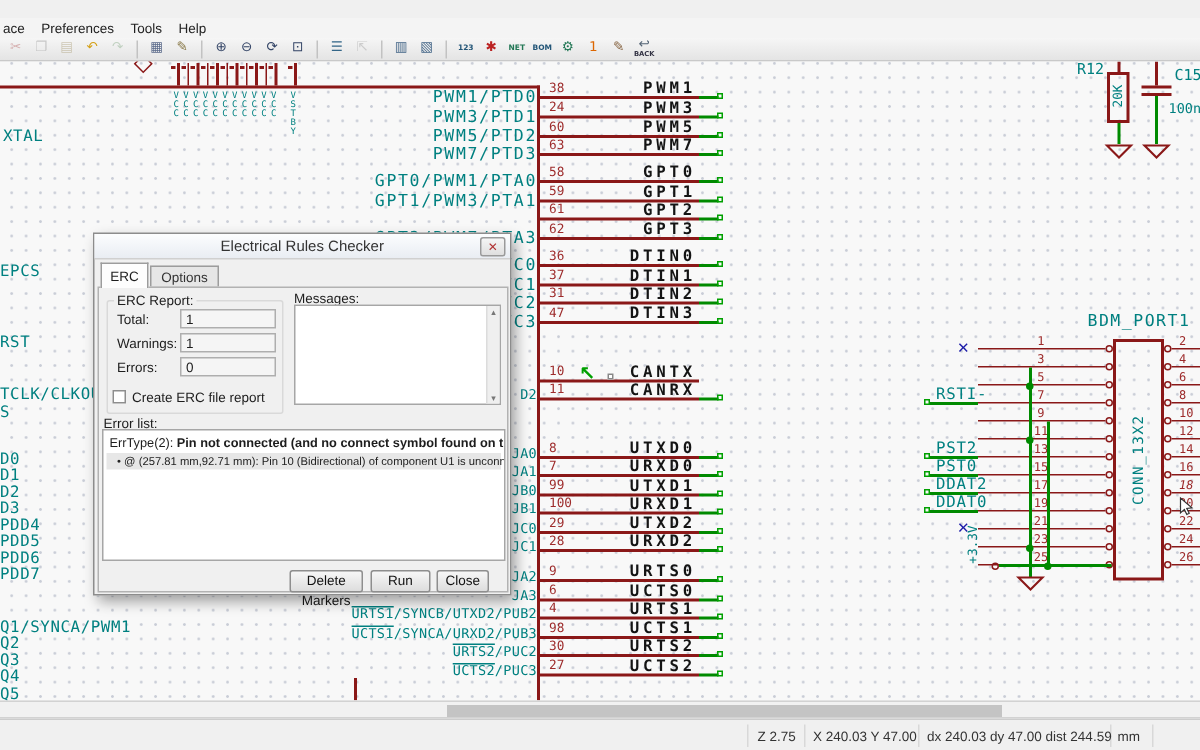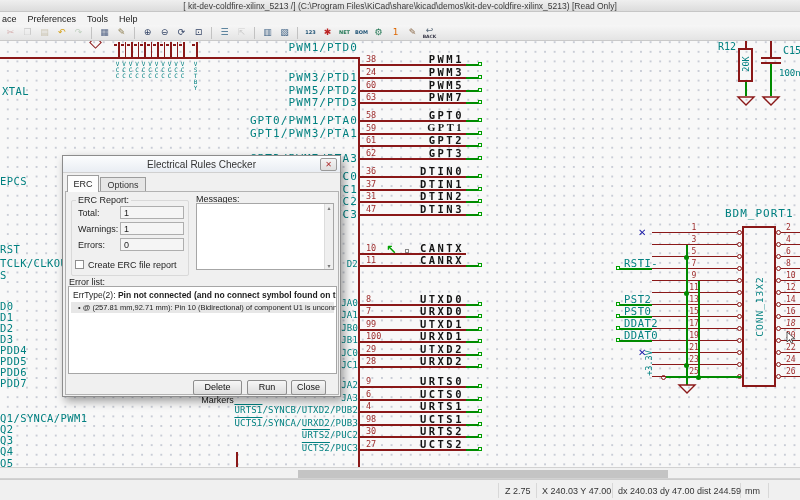--- a/index.html
+++ b/index.html
@@ -92,7 +92,6 @@
 <body>
 
 <div class="app">
-  <div class="titlebar">[ kit-dev-coldfire-xilinx_5213 /] (C:\Program Files\KiCad\share\kicad\demos\kit-dev-coldfire-xilinx_5213) [Read Only]</div>
   <div class="menubar" id="menubar">
       <div>ace</div>
       <div>Preferences</div>

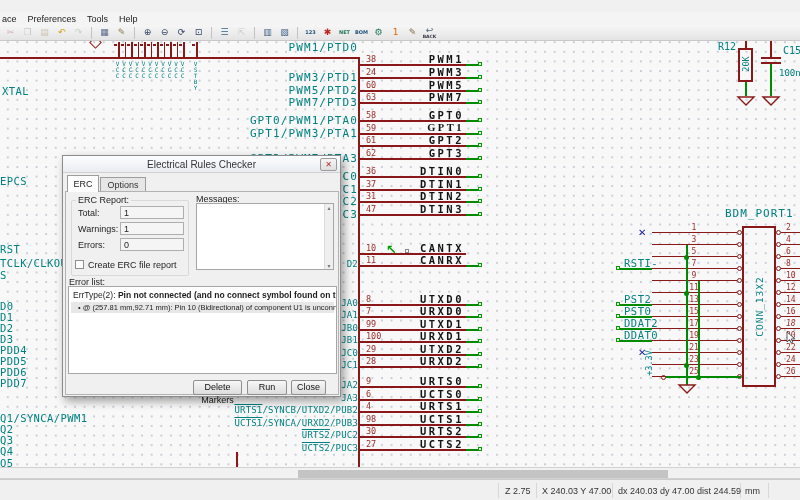--- a/index.html
+++ b/index.html
@@ -382,7 +382,7 @@
       <div class="pname" style="left: 398px; top: 397px;">UCTS2</div>
       <div class="gwire" style="left: 466px; top: 408px; width: 13px; height: 1.5px;"></div>
       <div class="gsq" style="left: 478px; top: 406px;"></div>
-      <div class="sch-label rt" style="left: 150px; top: 0; font-size: 11px; letter-spacing: 1.1px;">PWM1/PTD0</div>
+      <div class="sch-label rt" style="left: 150px; top: 17px; font-size: 11px; letter-spacing: 1.1px;">PWM1/PTD0</div>
       <div class="sch-label rt" style="left: 150px; top: 30px; font-size: 11px; letter-spacing: 1.1px;">PWM3/PTD1</div>
       <div class="sch-label rt" style="left: 150px; top: 43px; font-size: 11px; letter-spacing: 1.1px;">PWM5/PTD2</div>
       <div class="sch-label rt" style="left: 150px; top: 55px; font-size: 11px; letter-spacing: 1.1px;">PWM7/PTD3</div>

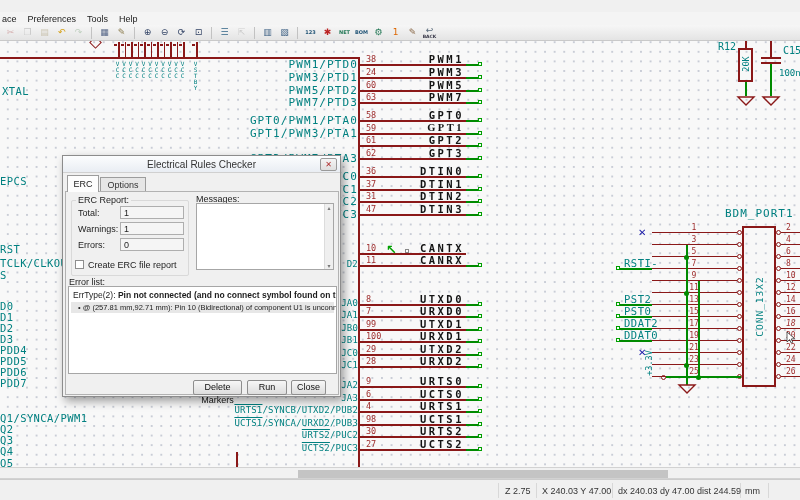--- a/index.html
+++ b/index.html
@@ -279,7 +279,7 @@
       <div class="gsq" style="left: 478px; top: 77px;"></div>
       <div class="hline" style="left: 360px; top: 92px; width: 106px; height: 1.5px;"></div>
       <div class="pnum" style="left: 366px; top: 82px;">59</div>
-      <div class="pname" style="left: 398px; top: 81px; font-family: Liberation Serif, serif;">GPT1</div>
+      <div class="pname" style="left: 398px; top: 81px;">GPT1</div>
       <div class="gwire" style="left: 466px; top: 92px; width: 13px; height: 1.5px;"></div>
       <div class="gsq" style="left: 478px; top: 90px;"></div>
       <div class="hline" style="left: 360px; top: 104px; width: 106px; height: 1.5px;"></div>

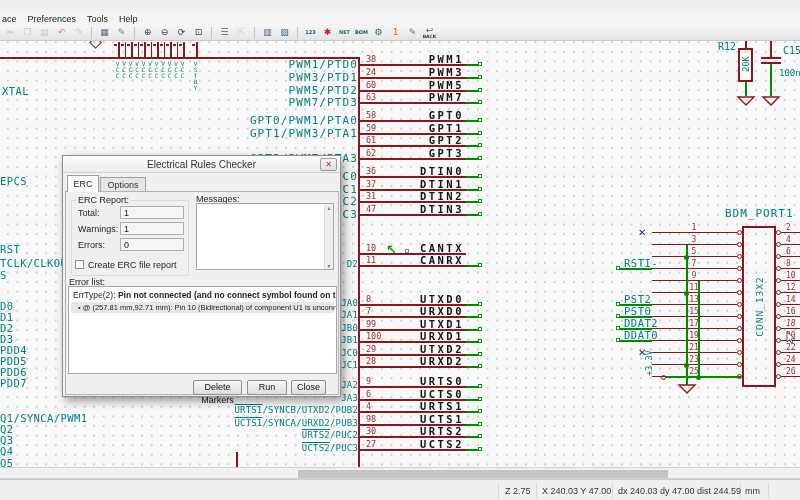--- a/index.html
+++ b/index.html
@@ -408,7 +408,7 @@
       <div class="sch-label rt" style="left: 150px; top: 402px; font-size: 9px; letter-spacing: 0.2px;"><span class="ov">UCTS2</span>/PUC3</div>
       <div class="sch-label" style="left: 2px; top: 44px; font-size: 10.5px; letter-spacing: 0.4px;">XTAL</div>
       <div class="sch-label" style="left: 0px; top: 134px; font-size: 10.5px; letter-spacing: 0.4px;">EPCS</div>
-      <div class="sch-label" style="left: 0px; top: 181px; font-size: 10.5px; letter-spacing: 0.4px; margin-top: 21px;">RST</div>
+      <div class="sch-label" style="left: 0px; top: 181px; font-size: 10.5px; letter-spacing: 0.4px;">RST</div>
       <div class="sch-label" style="left: 0px; top: 216px; font-size: 10.5px; letter-spacing: 0.4px;">TCLK/CLKOUT</div>
       <div class="sch-label" style="left: 0px; top: 228px; font-size: 10.5px; letter-spacing: 0.4px;">S</div>
       <div class="sch-label" style="left: 0px; top: 259px; font-size: 10.5px; letter-spacing: 0.4px;">D0</div>

